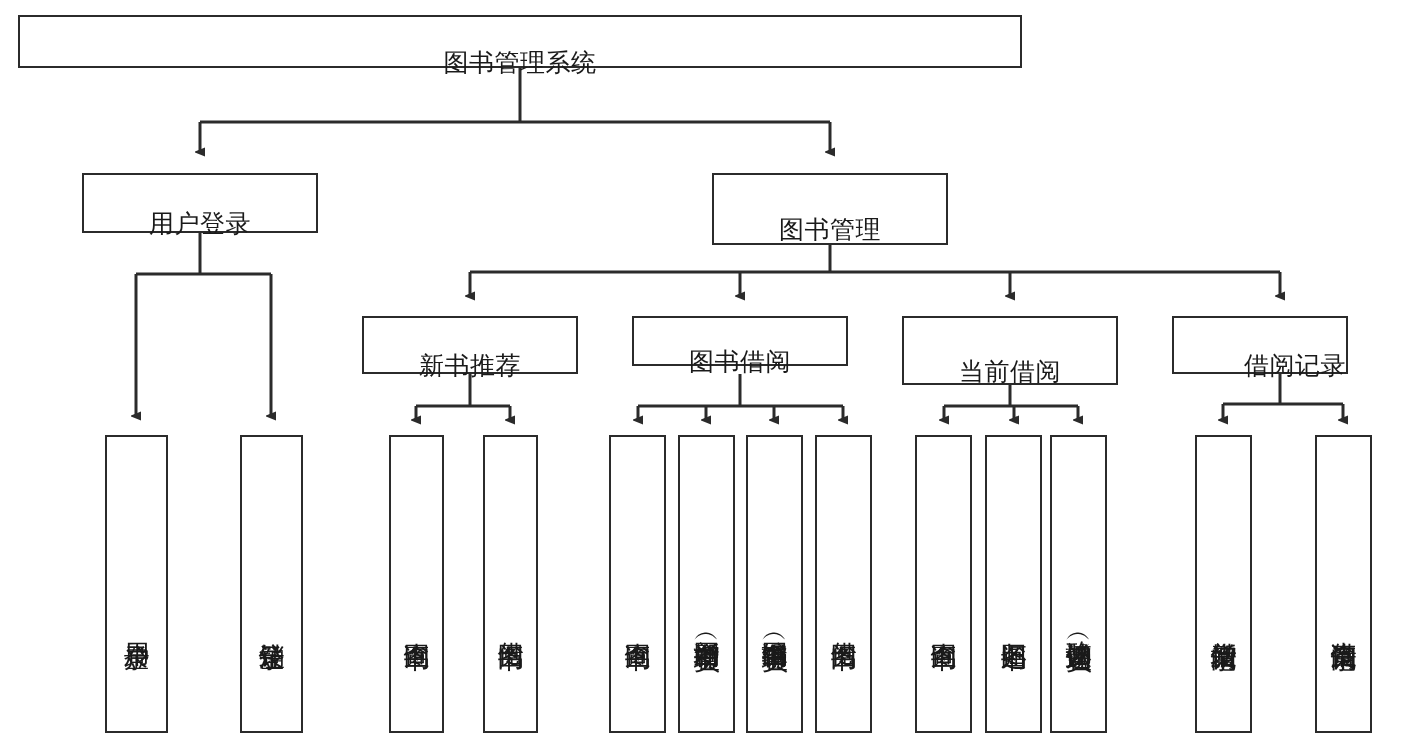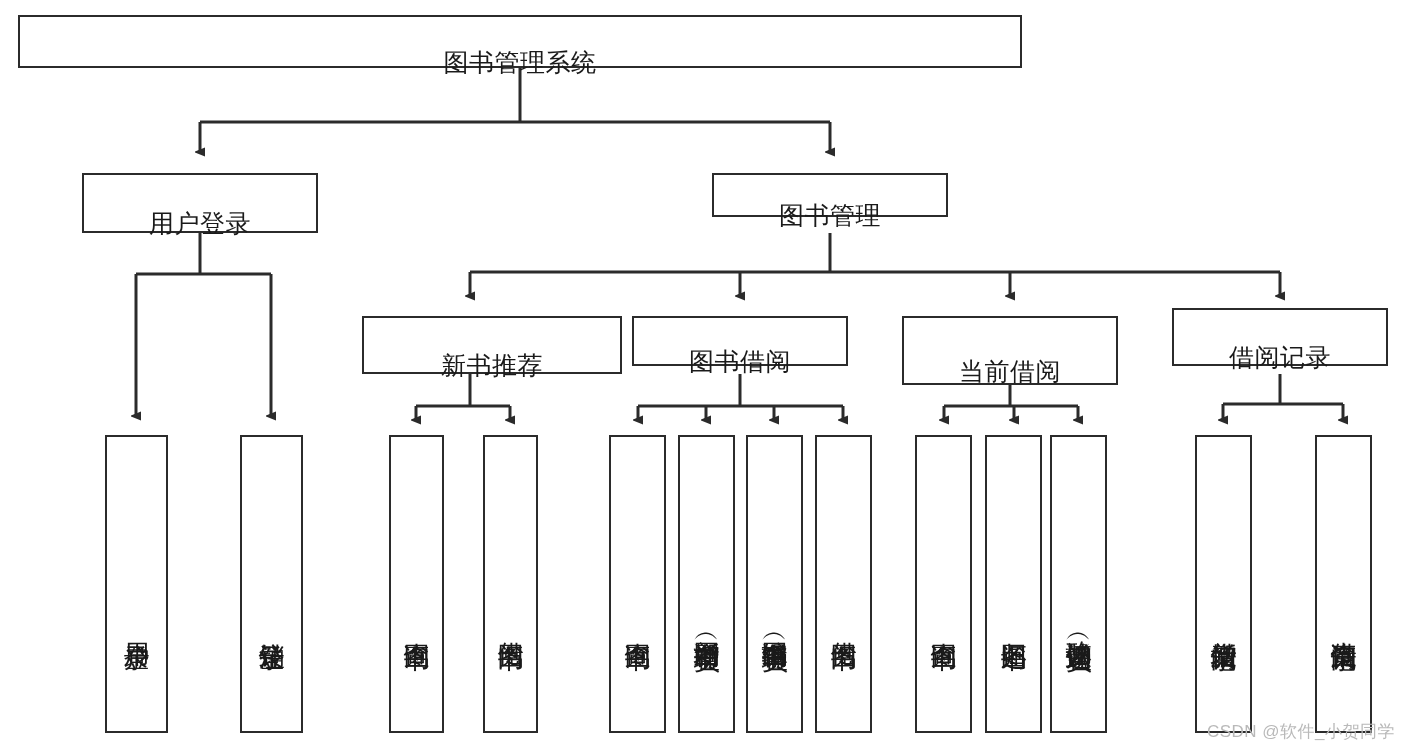--- a/index.html
+++ b/index.html
@@ -138,7 +138,7 @@
   <div class="node horiz" style="left:82px; top:173px; width:236px; height:60px;">
     <span class="label">用户登录</span>
   </div>
-  <div class="node horiz" style="left:712px; top:173px; width:236px; height:44px;">
+  <div class="node horiz" style="left:712px; top:173px; width:236px; height:72px;">
     <span class="label">图书管理</span>
   </div>
 

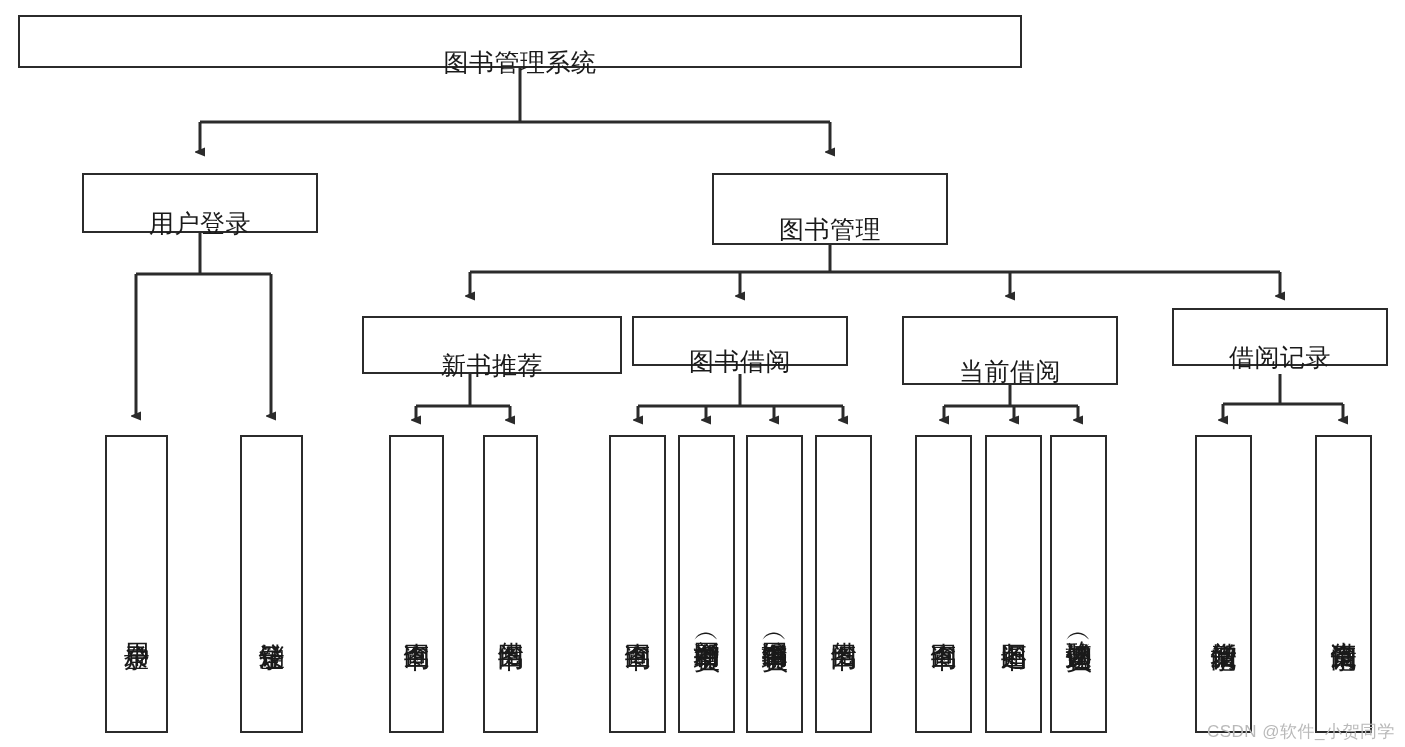--- a/index.html
+++ b/index.html
@@ -142,7 +142,7 @@
     <span class="label">图书管理</span>
   </div>
 
-  <div class="node horiz" style="left:362px; top:316px; width:260px; height:58px;">
+  <div class="node horiz" style="left:362px; top:316px; width:216px; height:58px;">
     <span class="label">新书推荐</span>
   </div>
   <div class="node horiz" style="left:632px; top:316px; width:216px; height:50px;">

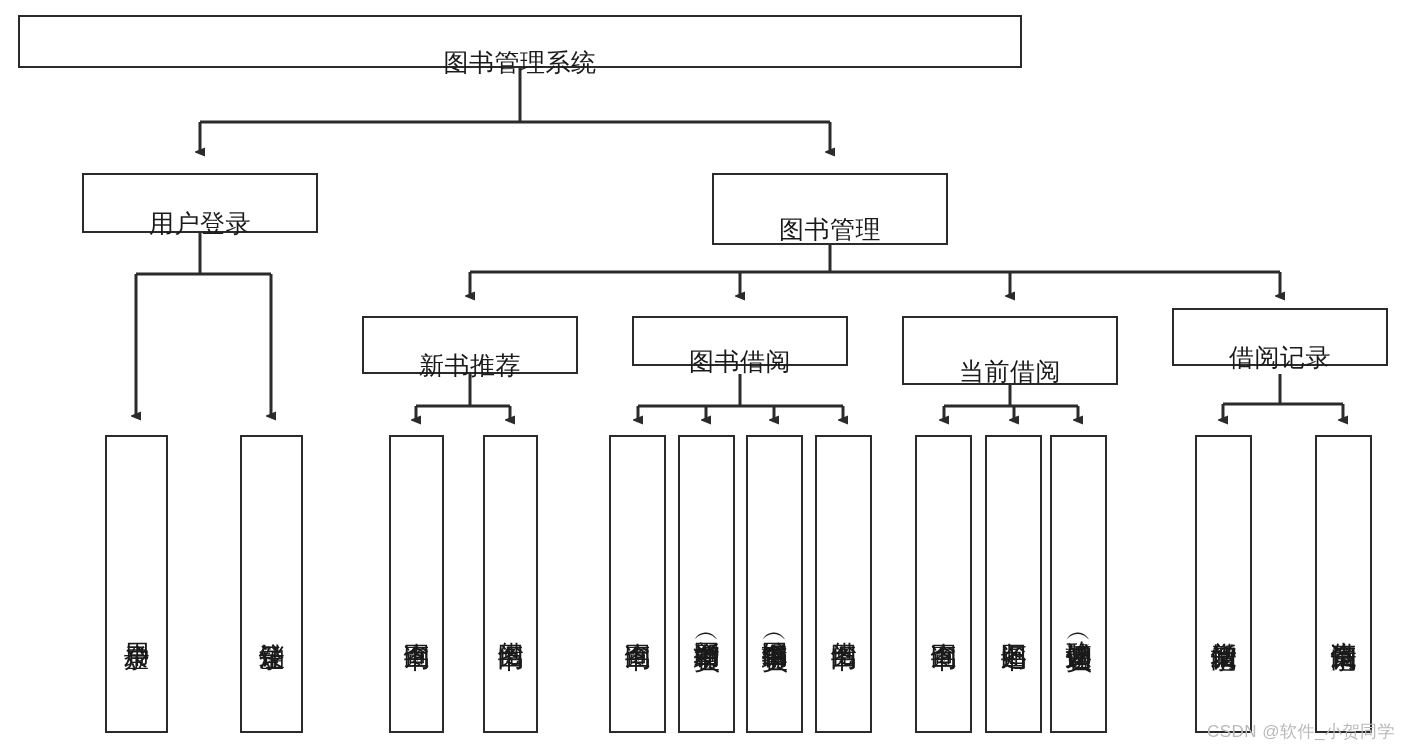--- a/index.html
+++ b/index.html
@@ -151,7 +151,7 @@
   <div class="node horiz" style="left:902px; top:316px; width:216px; height:69px;">
     <span class="label">当前借阅</span>
   </div>
-  <div class="node horiz" style="left:1172px; top:308px; width:216px; height:58px;">
+  <div class="node horiz" style="left:1172px; top:316px; width:176px; height:58px;justify-content:flex-end;">
     <span class="label">借阅记录</span>
   </div>
 

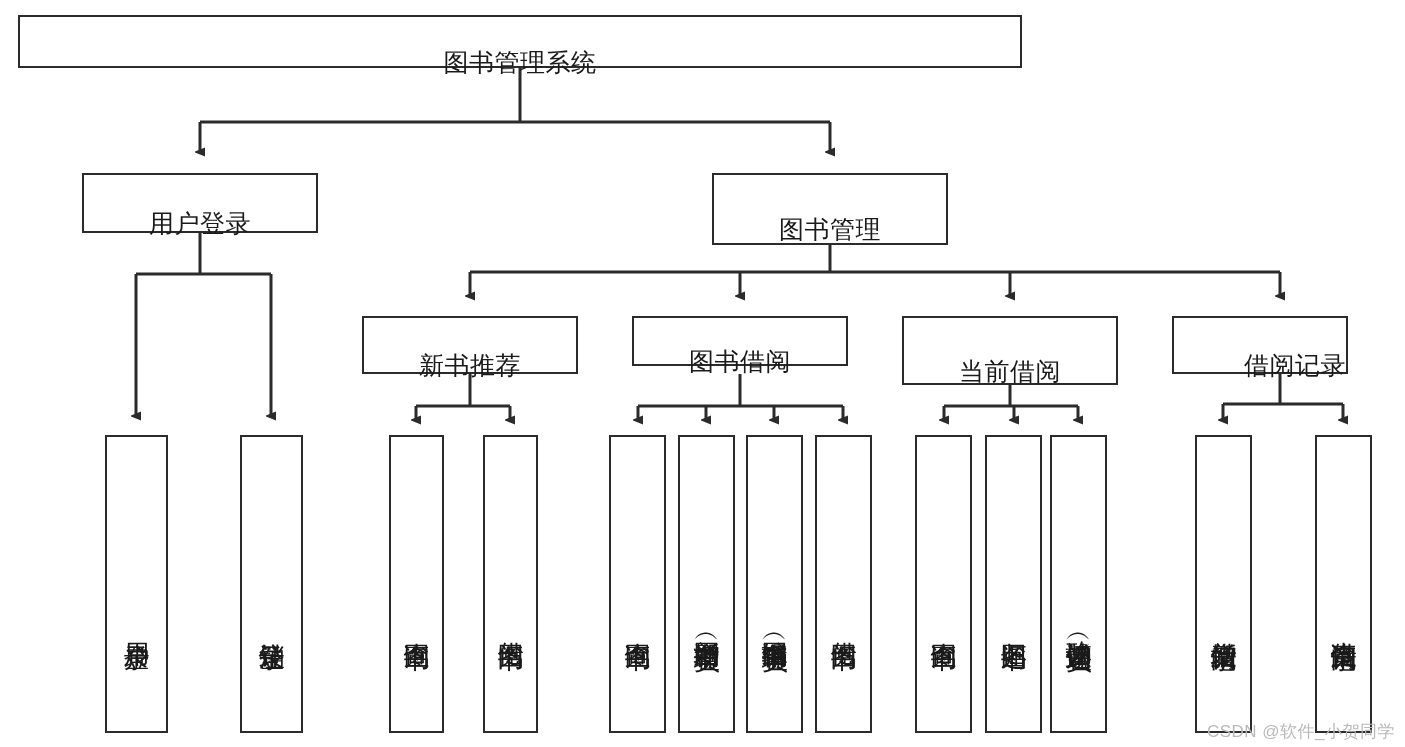--- a/index.html
+++ b/index.html
@@ -199,7 +199,6 @@
     <span class="label">查询借阅记录</span>
   </div>
 
-  <div class="watermark">CSDN @软件_小贺同学</div>
 
 </div>
 

